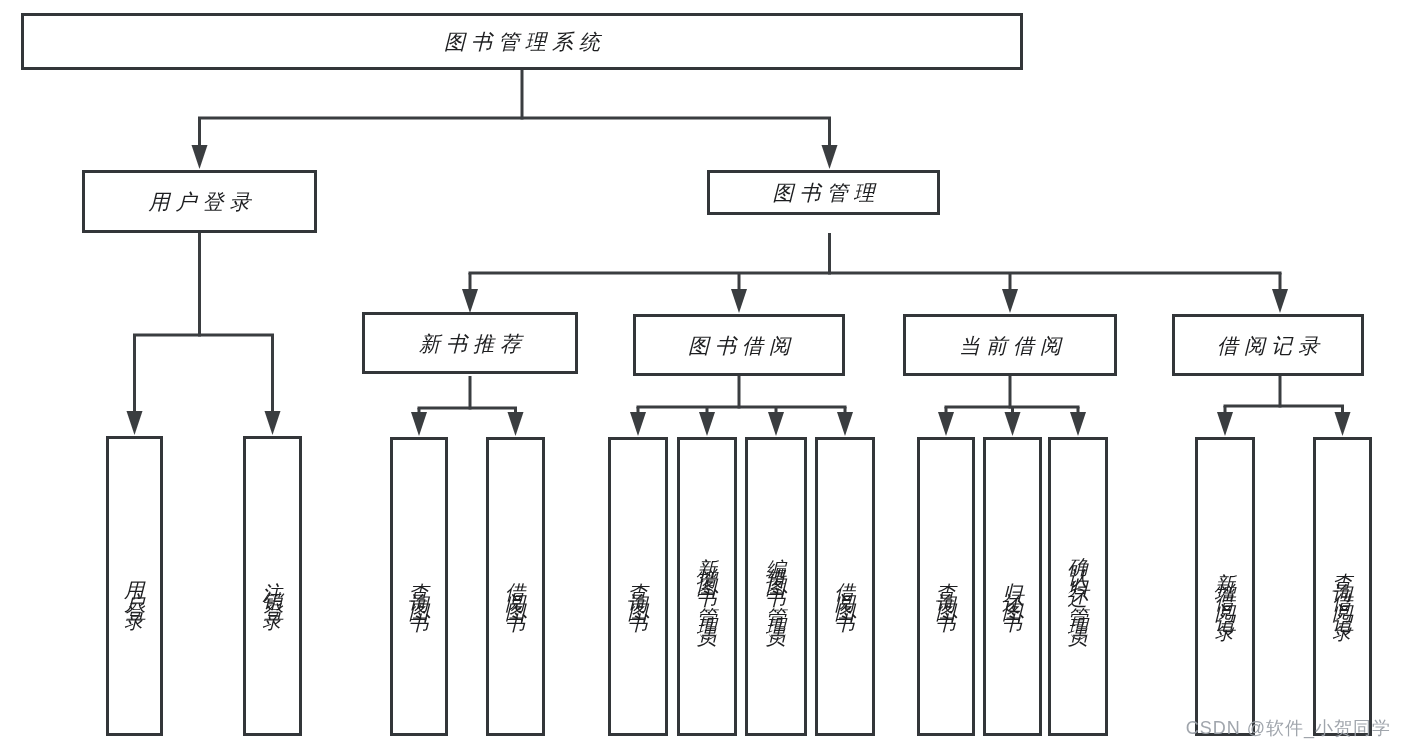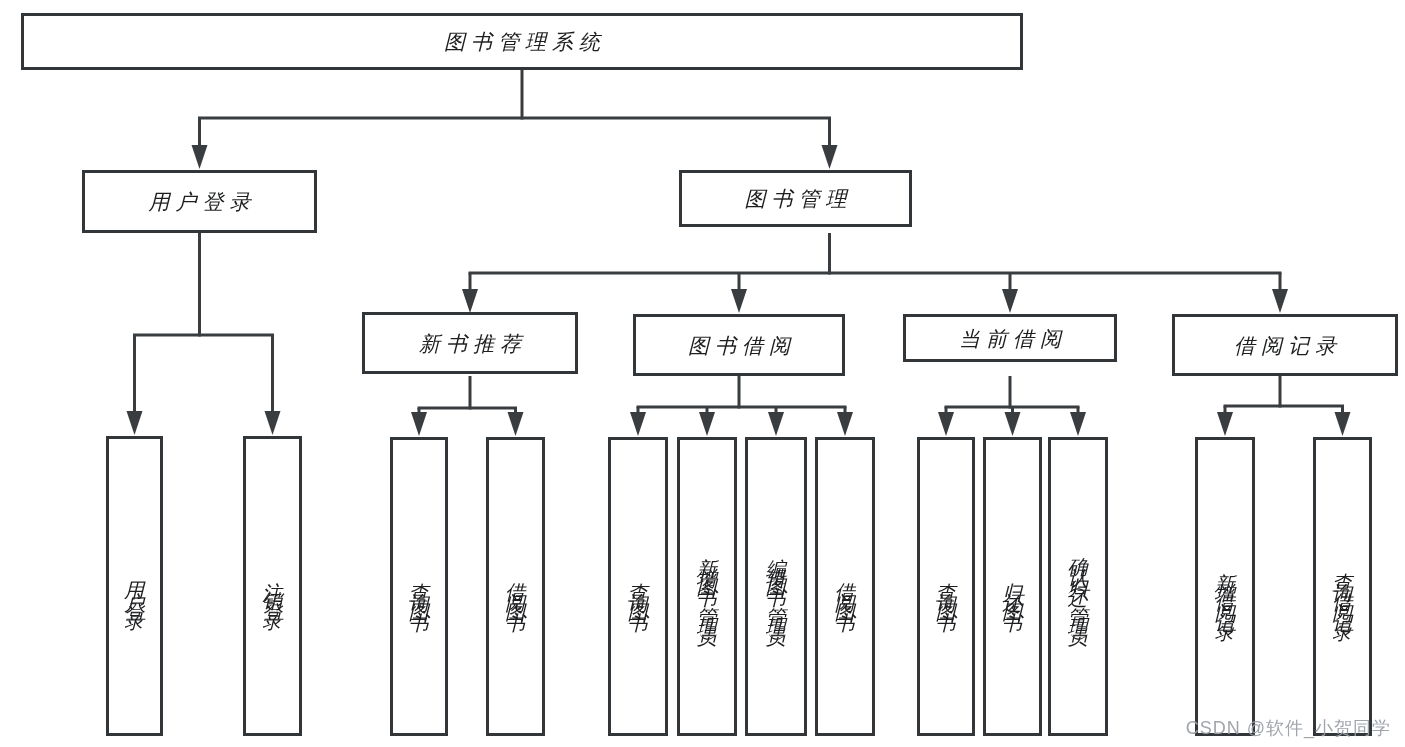--- a/index.html
+++ b/index.html
@@ -117,7 +117,7 @@
       <div class="node h" style="left: 82px; top: 170px; width: 235px; height: 63px;">
         <span class="lbl">用户登录</span>
       </div>
-      <div class="node h" style="left: 679px; top: 170px; width: 233px; height: 57px;">
+      <div class="node h" style="left: 707px; top: 170px; width: 233px; height: 45px;">
         <span class="lbl">图书管理</span>
       </div>
       <div class="node h" style="left: 362px; top: 312px; width: 216px; height: 62px;">

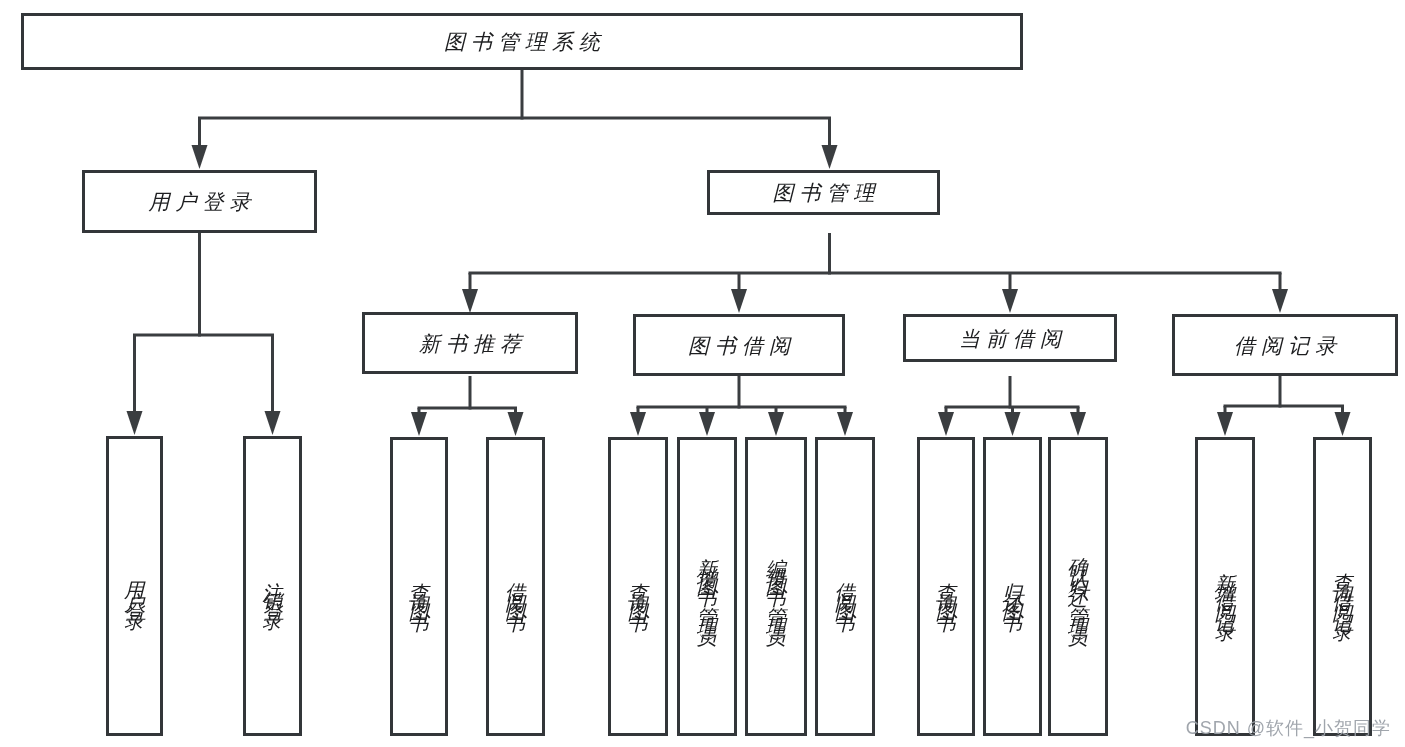--- a/index.html
+++ b/index.html
@@ -126,7 +126,7 @@
       <div class="node h" style="left: 633px; top: 314px; width: 212px; height: 62px;">
         <span class="lbl">图书借阅</span>
       </div>
-      <div class="node h" style="left: 903px; top: 314px; width: 214px; height: 48px;">
+      <div class="node h" style="left: 903px; top: 314px; width: 214px; height: 62px;">
         <span class="lbl">当前借阅</span>
       </div>
       <div class="node h" style="left: 1172px; top: 314px; width: 226px; height: 62px;">

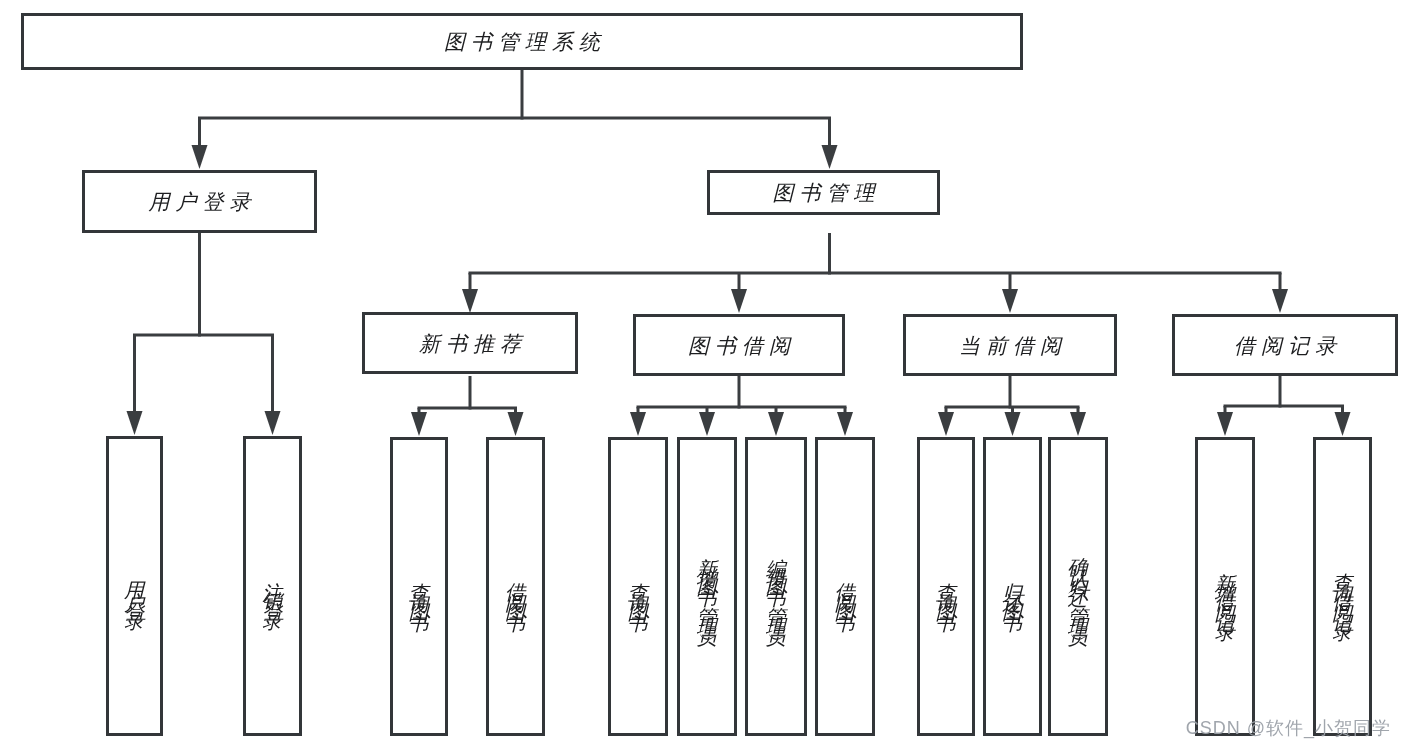--- a/index.html
+++ b/index.html
@@ -129,7 +129,7 @@
       <div class="node h" style="left: 903px; top: 314px; width: 214px; height: 62px;">
         <span class="lbl">当前借阅</span>
       </div>
-      <div class="node h" style="left: 1172px; top: 314px; width: 226px; height: 62px;">
+      <div class="node h" style="left: 1172px; top: 314px; width: 192px; height: 62px;">
         <span class="lbl">借阅记录</span>
       </div>
       <div class="node v" style="left: 106px; top: 436px; width: 57px; height: 300px;">

